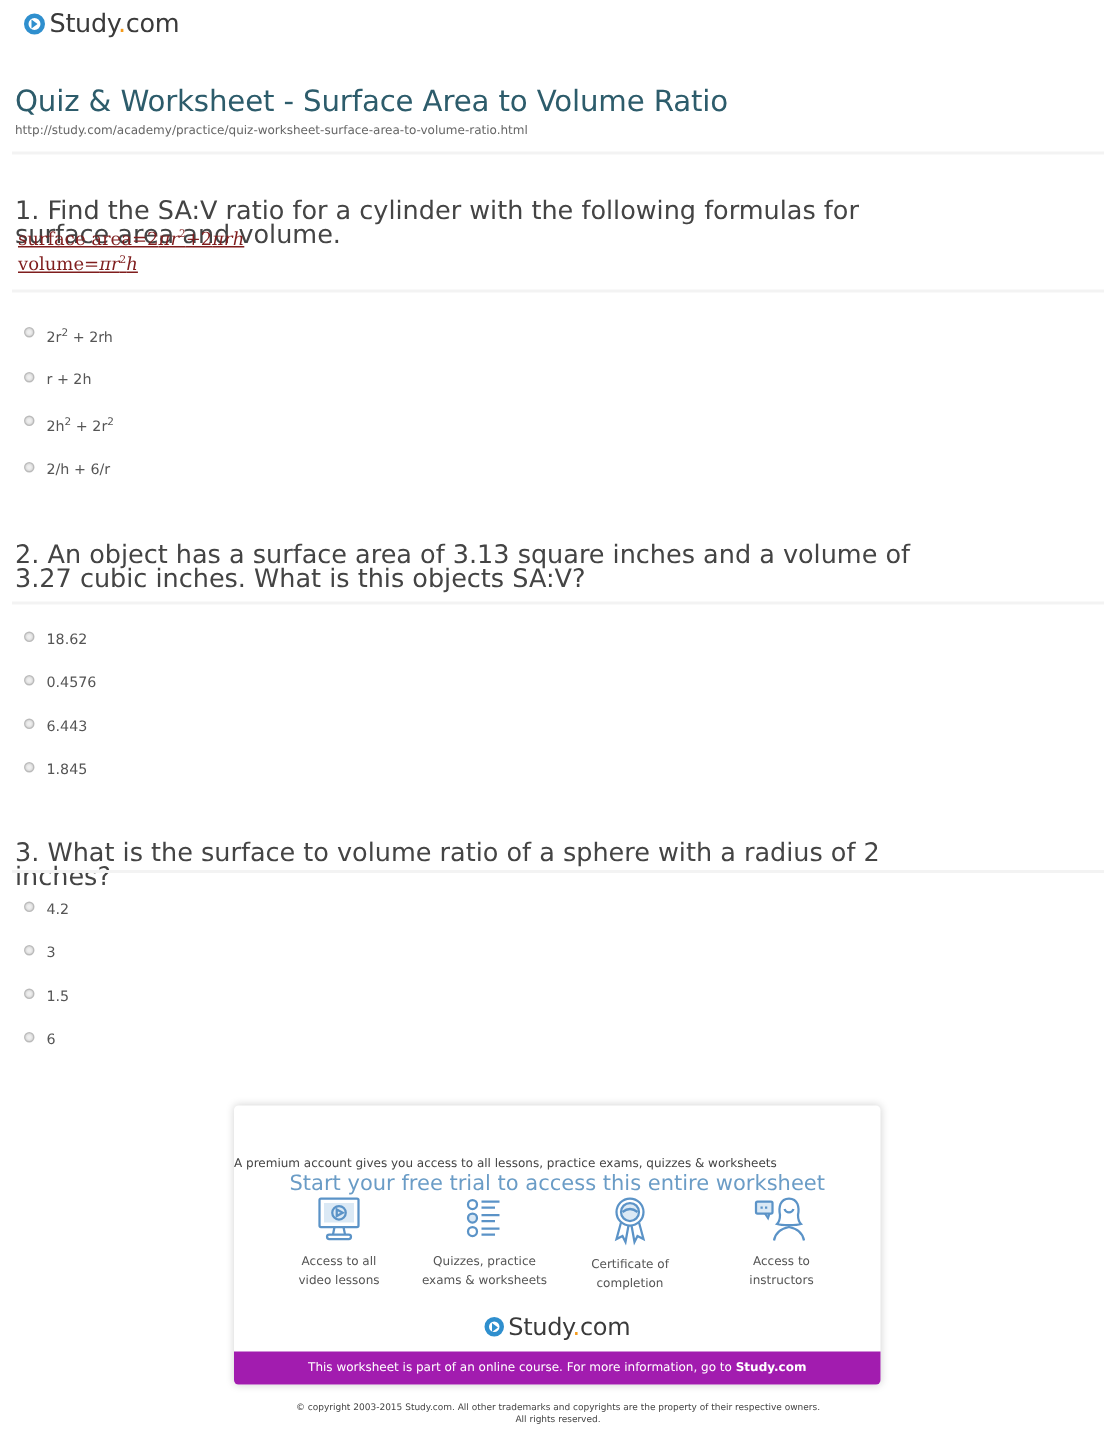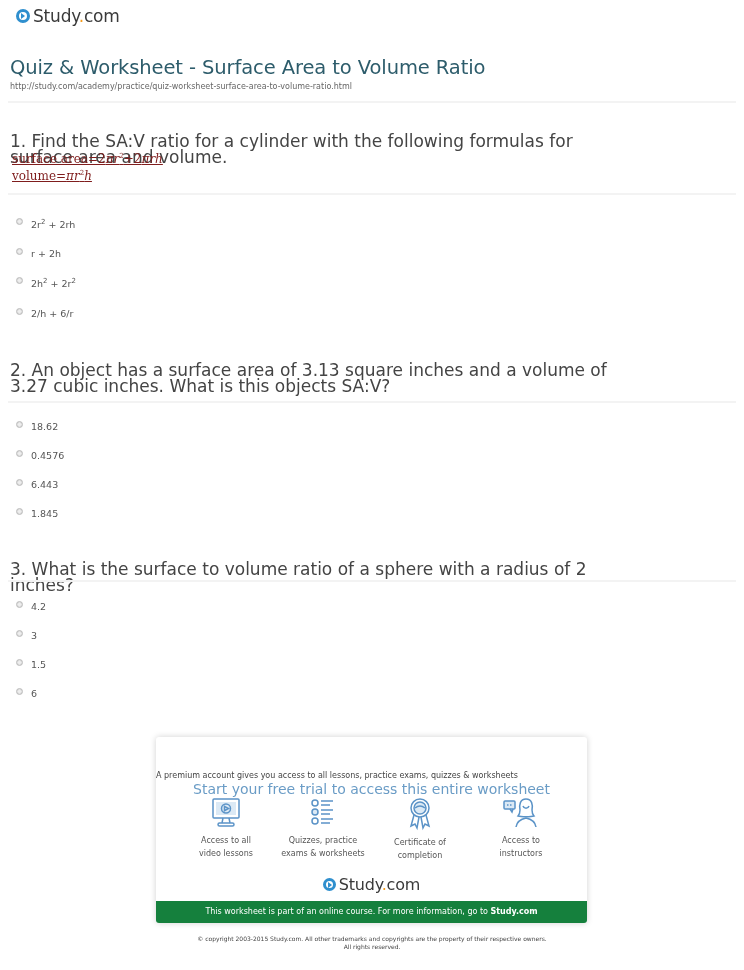--- a/index.html
+++ b/index.html
@@ -34,7 +34,7 @@
   .promo-logo { position: absolute; left: 0; right: 0; top: 138px; display: flex; justify-content: center; align-items: center; }
   .promo-logo .logo-mark { width: 13px; height: 13px; }
   .promo-logo .logo-text { font-size: 16px; }
-  .promo-bar { position: absolute; left: 0; right: 0; bottom: 0; height: 22px; background: #15803d; color: #fff; font-size: 8px; text-align: center; line-height: 22px; border-radius: 0 0 3px 3px; }
+  .promo-bar { position: absolute; left: 0; right: 0; bottom: 0; height: 22px; background: #a21caf; color: #fff; font-size: 8px; text-align: center; line-height: 22px; border-radius: 0 0 3px 3px; }
   .promo-bar b { font-weight: bold; }
 
   .copyright { position: absolute; left: 0; right: 0; top: 935px; text-align: center; font-size: 6px; color: #444; line-height: 8px; }

